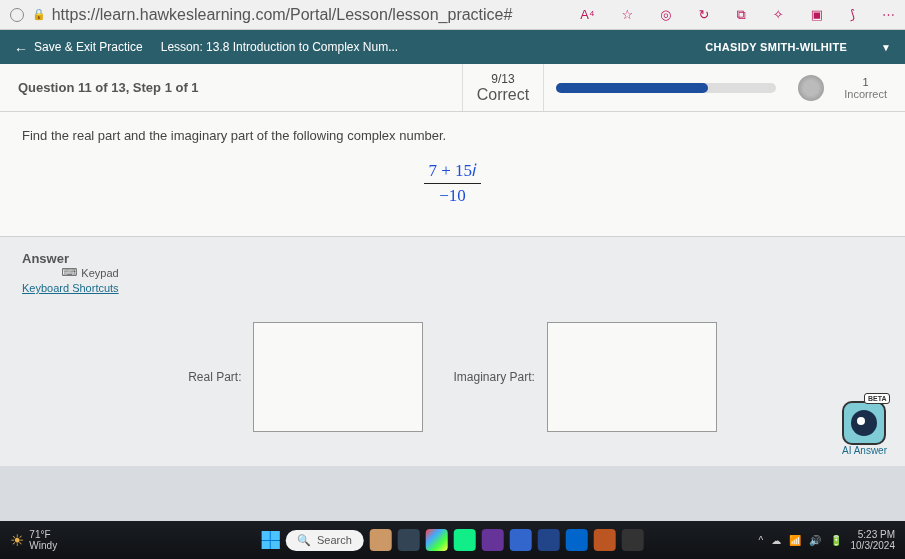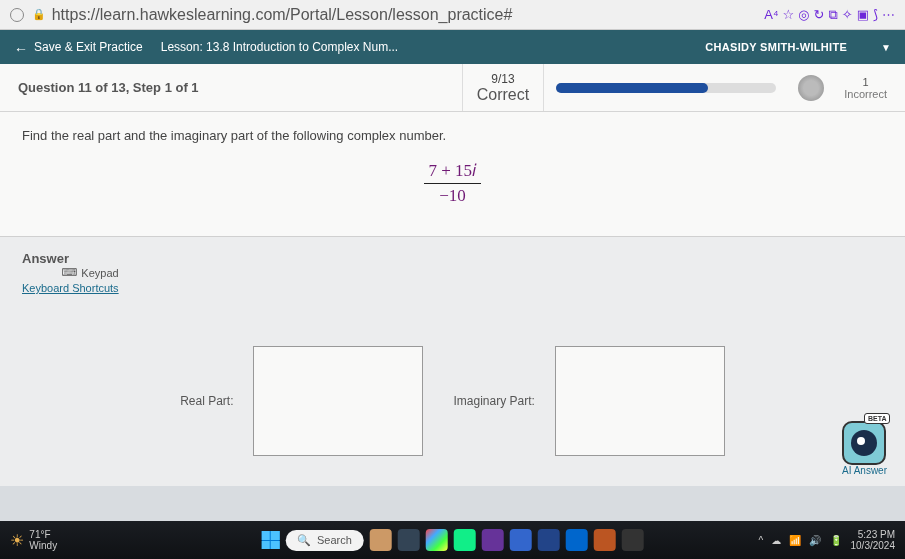--- a/index.html
+++ b/index.html
@@ -9,7 +9,7 @@
 .url-wrap { display: flex; align-items: center; gap: 6px; flex: 1; }
 .lock { font-size: 11px; color: #666; }
 .url { color: #555; font-size: 16px; }
-.browser-icons { display: flex; gap: 4px; color: #6d28d9; font-size: 13px; align-items: center; }
+.browser-icons { display: flex; gap: 27px; color: #be185d; font-size: 13px; align-items: center; }
 .lesson-bar { height: 34px; background: #2b5e6b; color: #fff; display: flex; align-items: center; padding: 0 14px; gap: 18px; font-size: 12px; }
 .save-exit { display: flex; align-items: center; gap: 6px; cursor: pointer; }
 .arrow-left { font-size: 14px; }

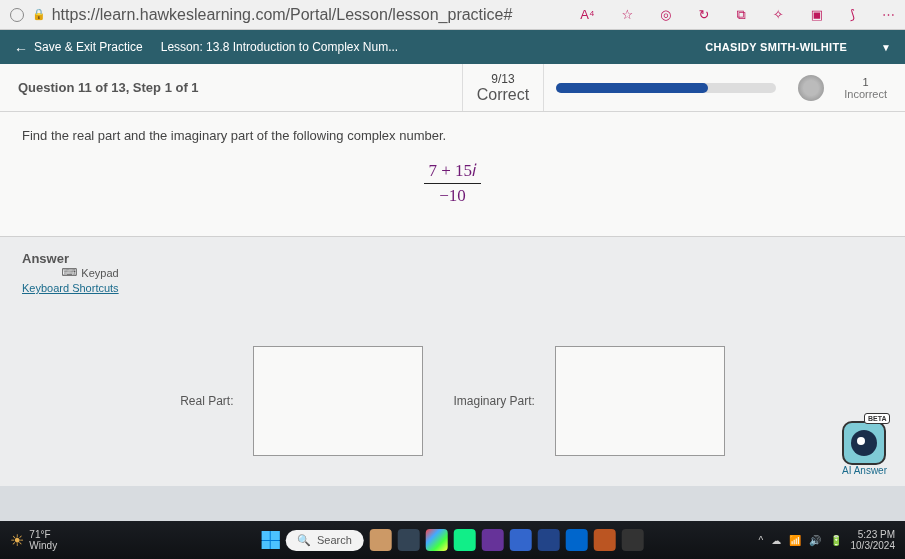--- a/index.html
+++ b/index.html
@@ -29,7 +29,7 @@
 .incorrect-box .lbl { font-size: 11px; color: #777; }
 .content { background: #f9f9f8; padding: 16px 22px 10px; }
 .instr { font-size: 13px; color: #444; margin-bottom: 18px; }
-.expr { text-align: center; font-family: 'Times New Roman', serif; font-size: 17px; color: #701a75; margin-bottom: 20px; }
+.expr { text-align: center; font-family: 'Times New Roman', serif; font-size: 17px; color: #1d4ed8; margin-bottom: 20px; }
 .frac { display: inline-block; text-align: center; }
 .frac .top { border-bottom: 1px solid #222; padding: 0 4px 2px; }
 .frac .bot { padding-top: 2px; }

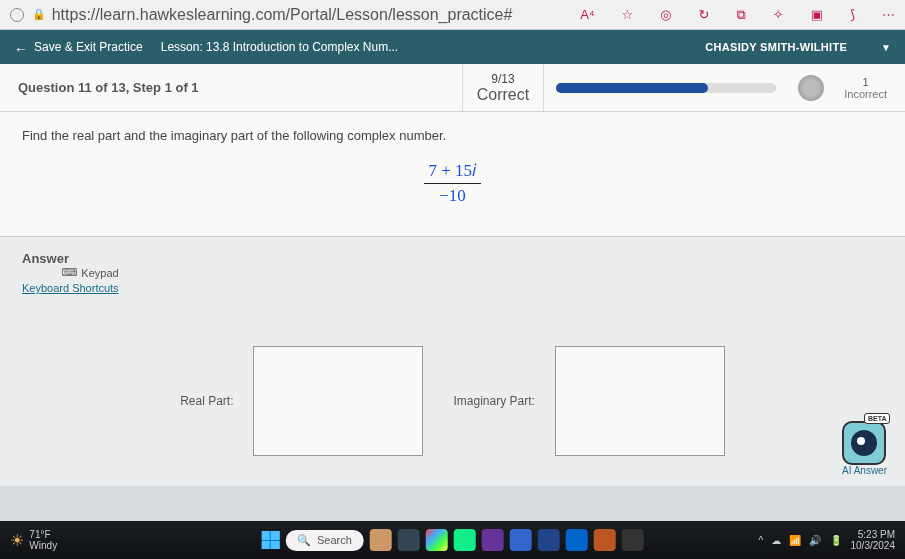--- a/index.html
+++ b/index.html
@@ -40,7 +40,7 @@
 .keypad { color: #555; display: flex; align-items: center; justify-content: flex-end; gap: 4px; margin-bottom: 3px; }
 .shortcuts { color: #1a6b8c; text-decoration: underline; cursor: pointer; }
 .inputs { display: flex; justify-content: center; gap: 30px; margin-top: 28px; align-items: center; }
-.input-group { display: flex; align-items: center; gap: 20px; margin-top: 24px; }
+.input-group { display: flex; align-items: center; gap: 12px; }
 .input-group label { font-size: 12px; color: #555; }
 .input-group .box { width: 170px; height: 110px; border: 1px solid #999; background: #f9f9f8; }
 .ai-tutor { position: absolute; right: 18px; bottom: 10px; text-align: center; font-size: 10px; color: #1a6b8c; }

